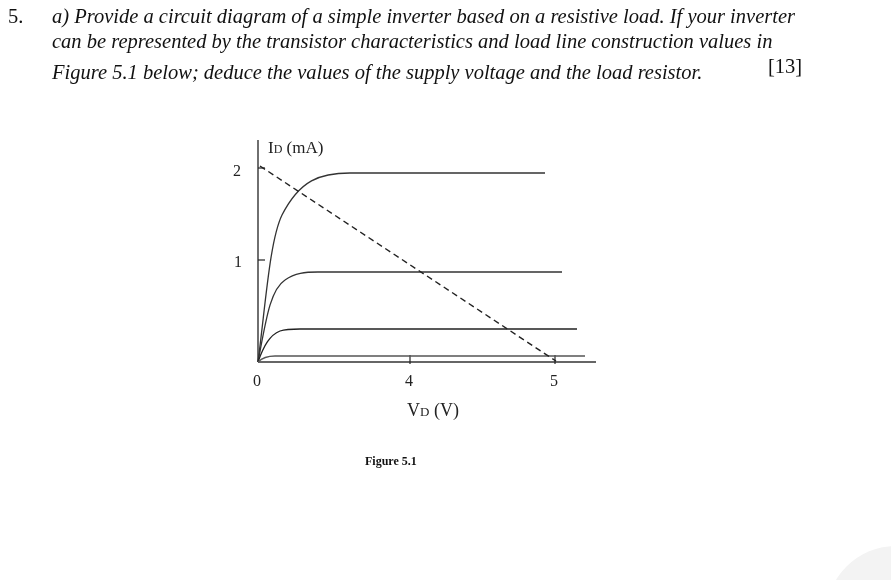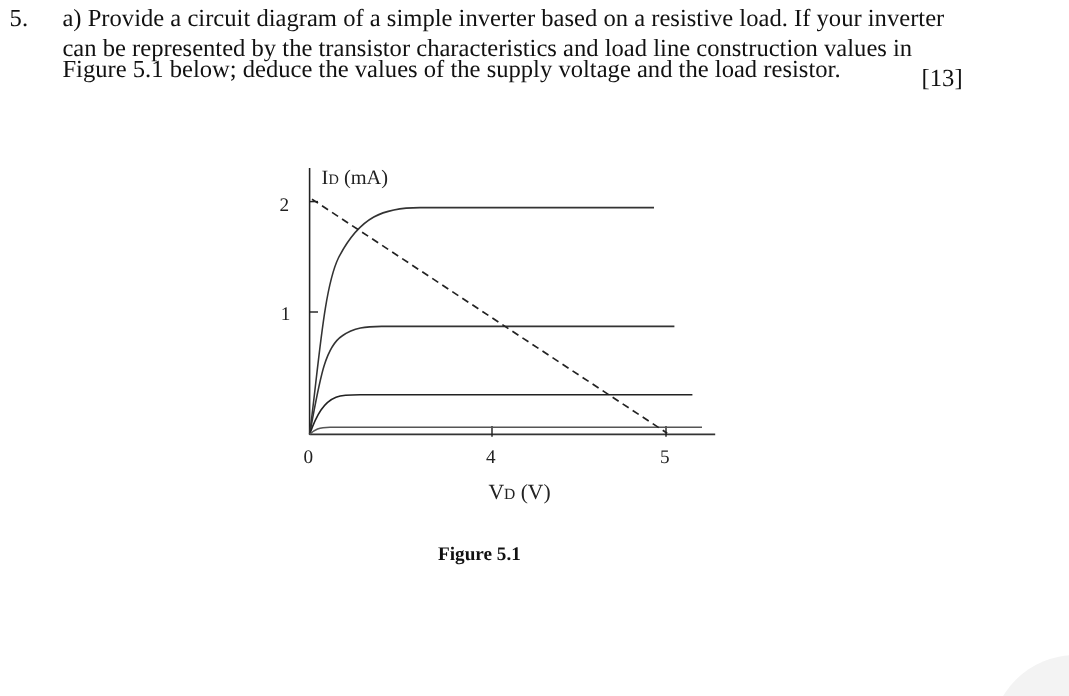--- a/index.html
+++ b/index.html
@@ -7,7 +7,7 @@
            font-family: "Liberation Serif", "DejaVu Serif", serif; color: #111; }
     .question { position: absolute; left: 8px; top: 4px; width: 880px; font-size: 20.5px; line-height: 25px; }
     .qnum { position: absolute; left: 0; top: 0; }
-    .qline { position: absolute; left: 44px; white-space: nowrap; }
+    .qline { position: absolute; left: 44px; white-space: nowrap; font-style: italic; }
     .marks { position: absolute; left: 760px; top: 50px; }
     .fig { position: absolute; left: 0; top: 0; width: 891px; height: 580px; }
     .caption { position: absolute; left: 365px; top: 454px; font-weight: bold; font-size: 16px; }

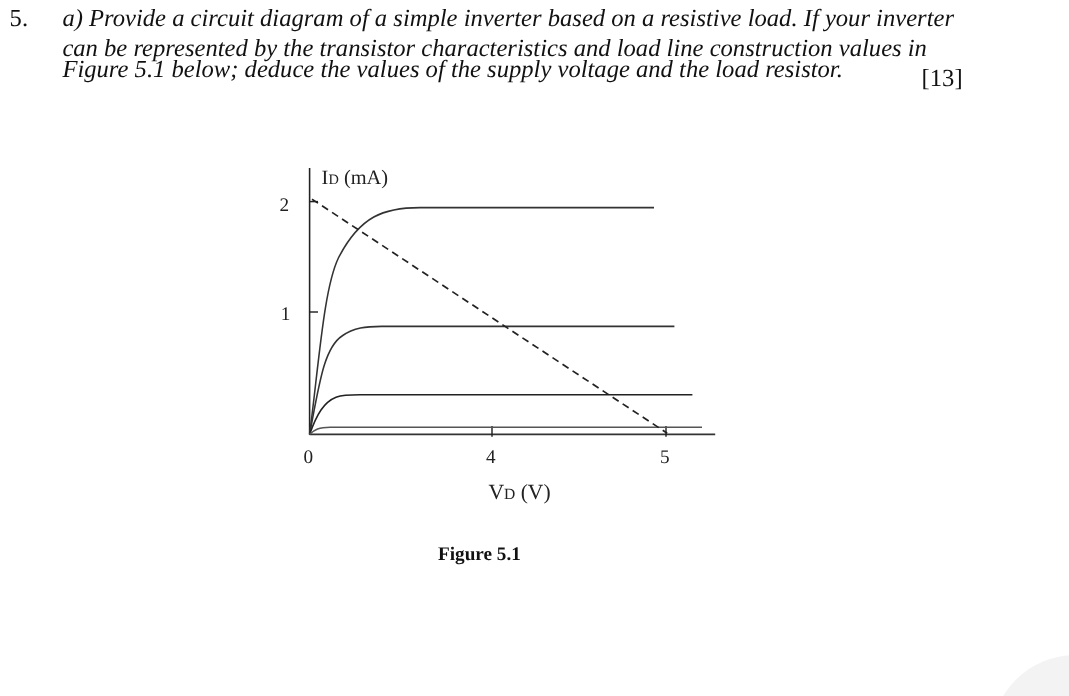--- a/index.html
+++ b/index.html
@@ -22,7 +22,7 @@
   <span class="qnum">5.</span>
   <span class="qline" style="top:0px">a) Provide a circuit diagram of a simple inverter based on a resistive load. If your inverter</span>
   <span class="qline" style="top:25px">can be represented by the transistor characteristics and load line construction values in</span>
-  <span class="qline" style="top:42px">Figure 5.1 below; deduce the values of the supply voltage and the load resistor.</span>
+  <span class="qline" style="top:56px">Figure 5.1 below; deduce the values of the supply voltage and the load resistor.</span>
   <span class="marks">[13]</span>
 </div>
 

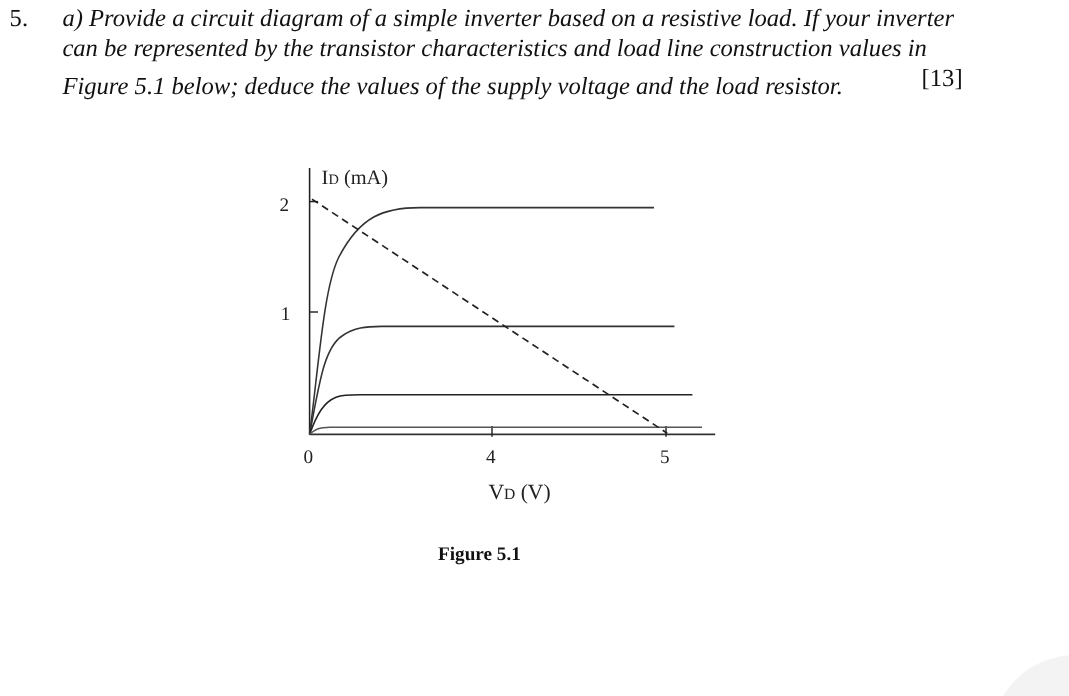--- a/index.html
+++ b/index.html
@@ -10,7 +10,7 @@
     .qline { position: absolute; left: 44px; white-space: nowrap; font-style: italic; }
     .marks { position: absolute; left: 760px; top: 50px; }
     .fig { position: absolute; left: 0; top: 0; width: 891px; height: 580px; }
-    .caption { position: absolute; left: 365px; top: 454px; font-weight: bold; font-size: 16px; }
+    .caption { position: absolute; left: 365px; top: 454px; font-weight: bold; font-size: 12px; }
     .corner { position: absolute; left: 826px; top: 546px; width: 140px; height: 140px;
               border-radius: 50%; background: #f3f3f3; }
     svg text { font-family: "Liberation Serif", "DejaVu Serif", serif; fill: #222; }

